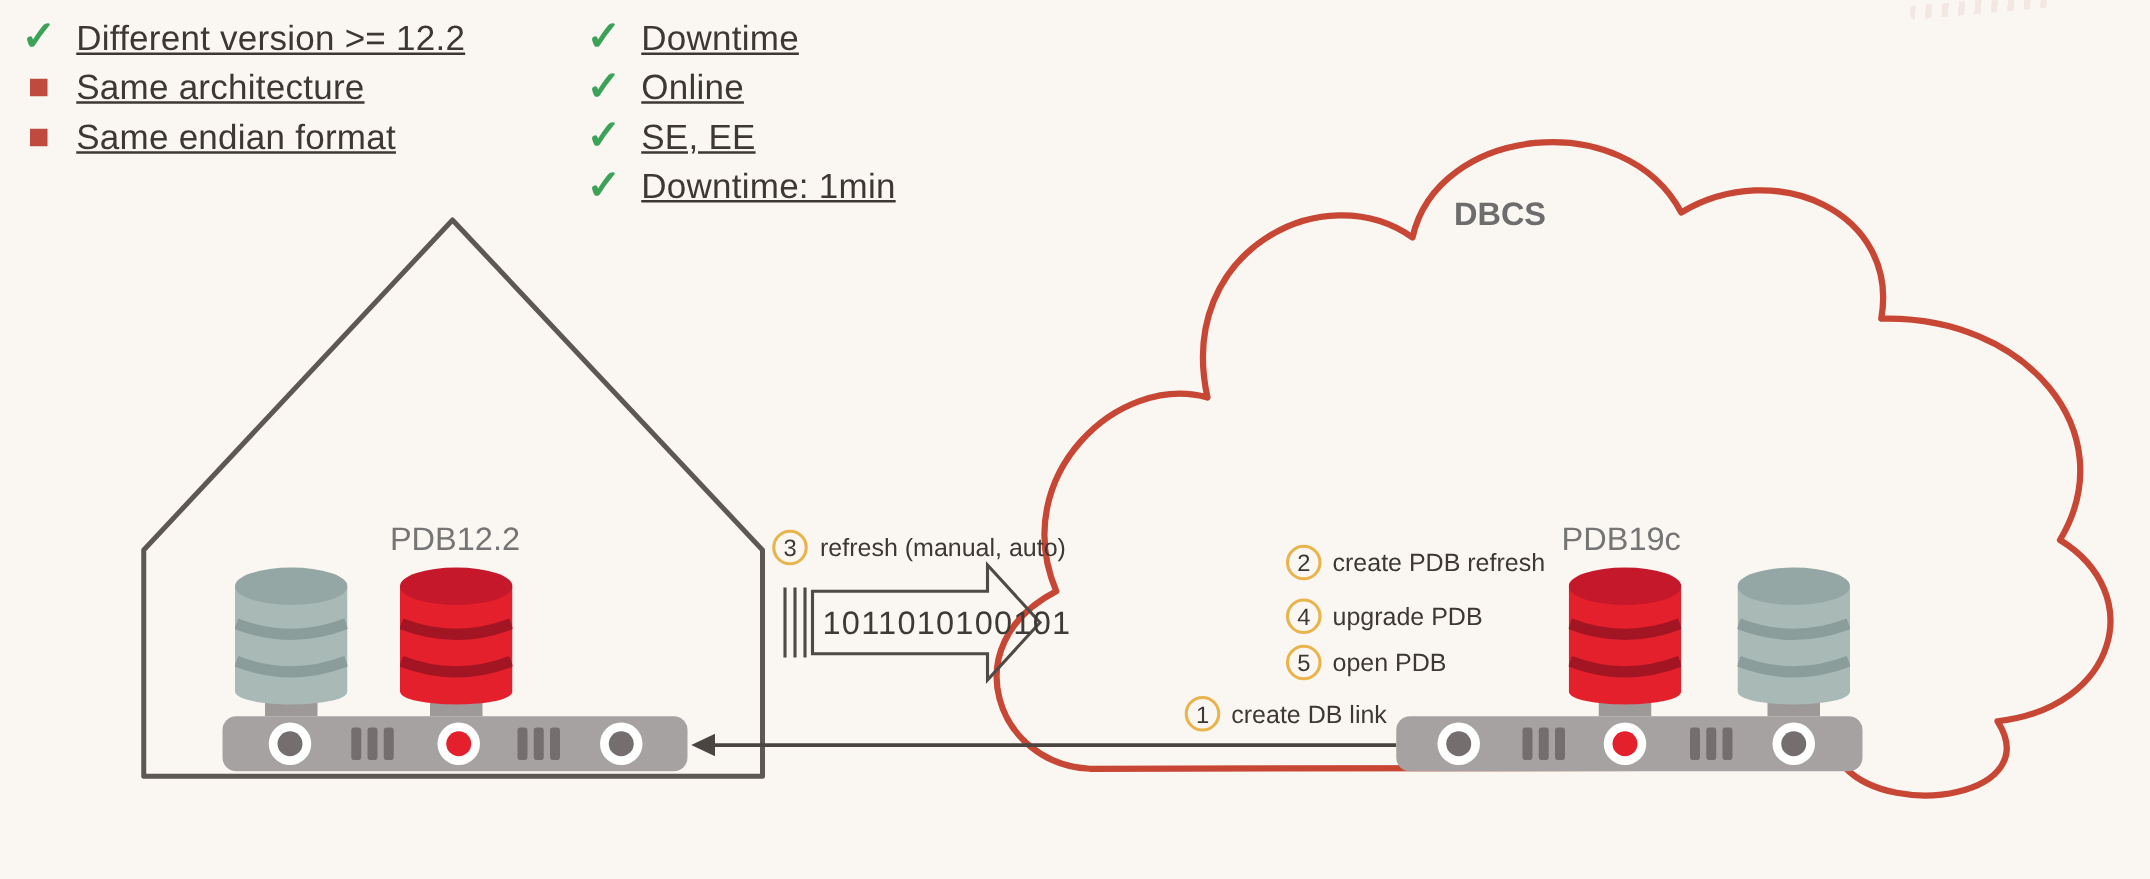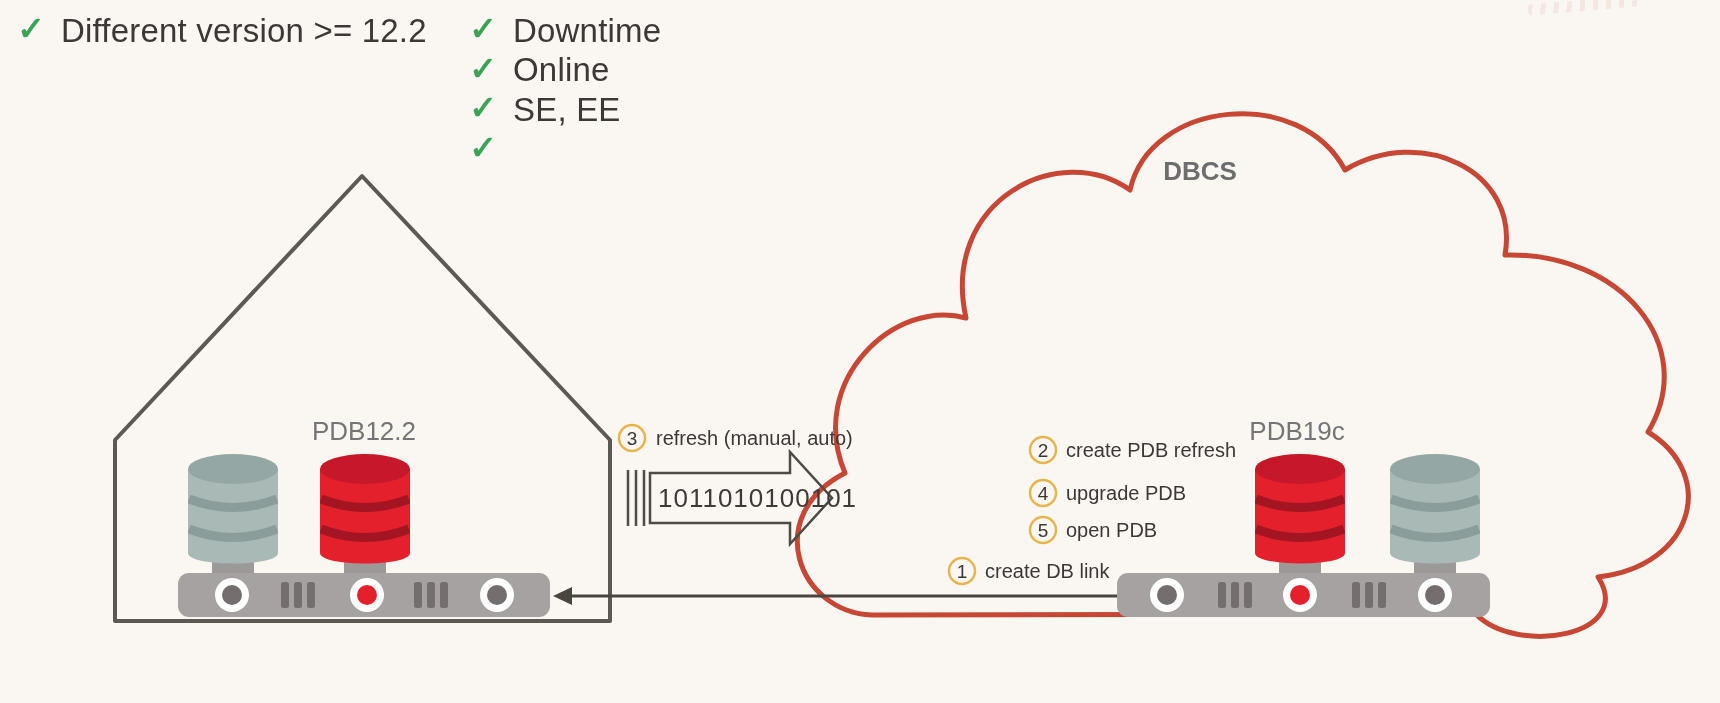--- a/index.html
+++ b/index.html
@@ -19,7 +19,7 @@
   .icon-square{
     width:14px;height:14px;background:#c04a3e;flex:0 0 14px;margin:0 8px;
   }
-  .cl-label{font-size:33px;white-space:nowrap;letter-spacing:.2px;}
+  .cl-label{font-size:28px;white-space:nowrap;letter-spacing:.2px;text-decoration:underline;}
   
   svg.diagram{position:absolute;left:0;top:0;}
   svg text{font-family:"Liberation Sans",sans-serif;fill:#3d3835;}

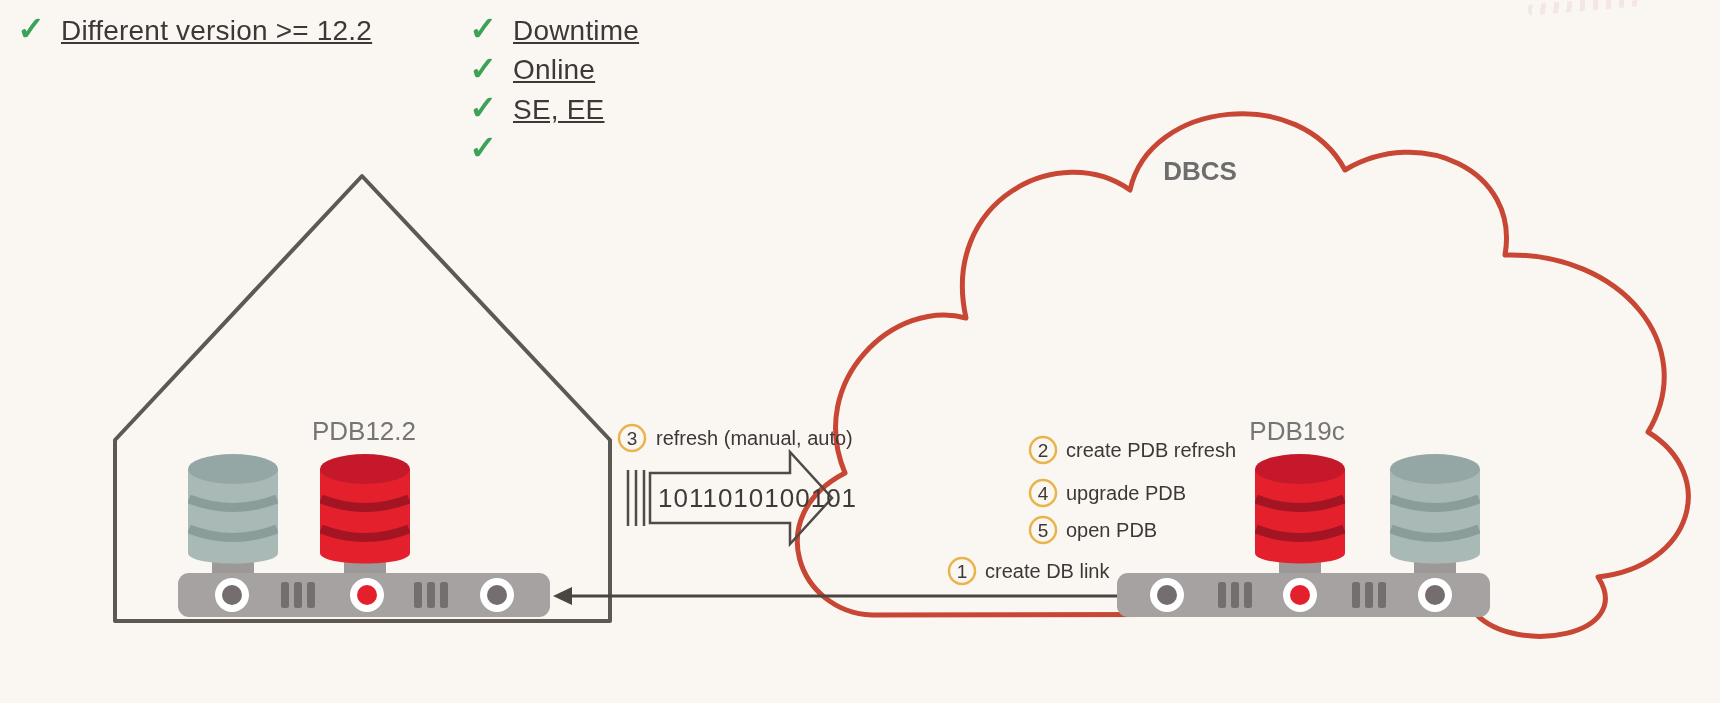--- a/index.html
+++ b/index.html
@@ -46,6 +46,10 @@
       <div class="cl-row">
         <span class="icon-check">✓</span>
         <span class="cl-label">Different version &gt;= 12.2</span>
+      </div>
+      <div class="cl-row">
+        <span class="icon-square"></span>
+        <span class="cl-label">Same architecture</span>
       </div>
     </div>
   <div class="checklist right" id="cl-right">

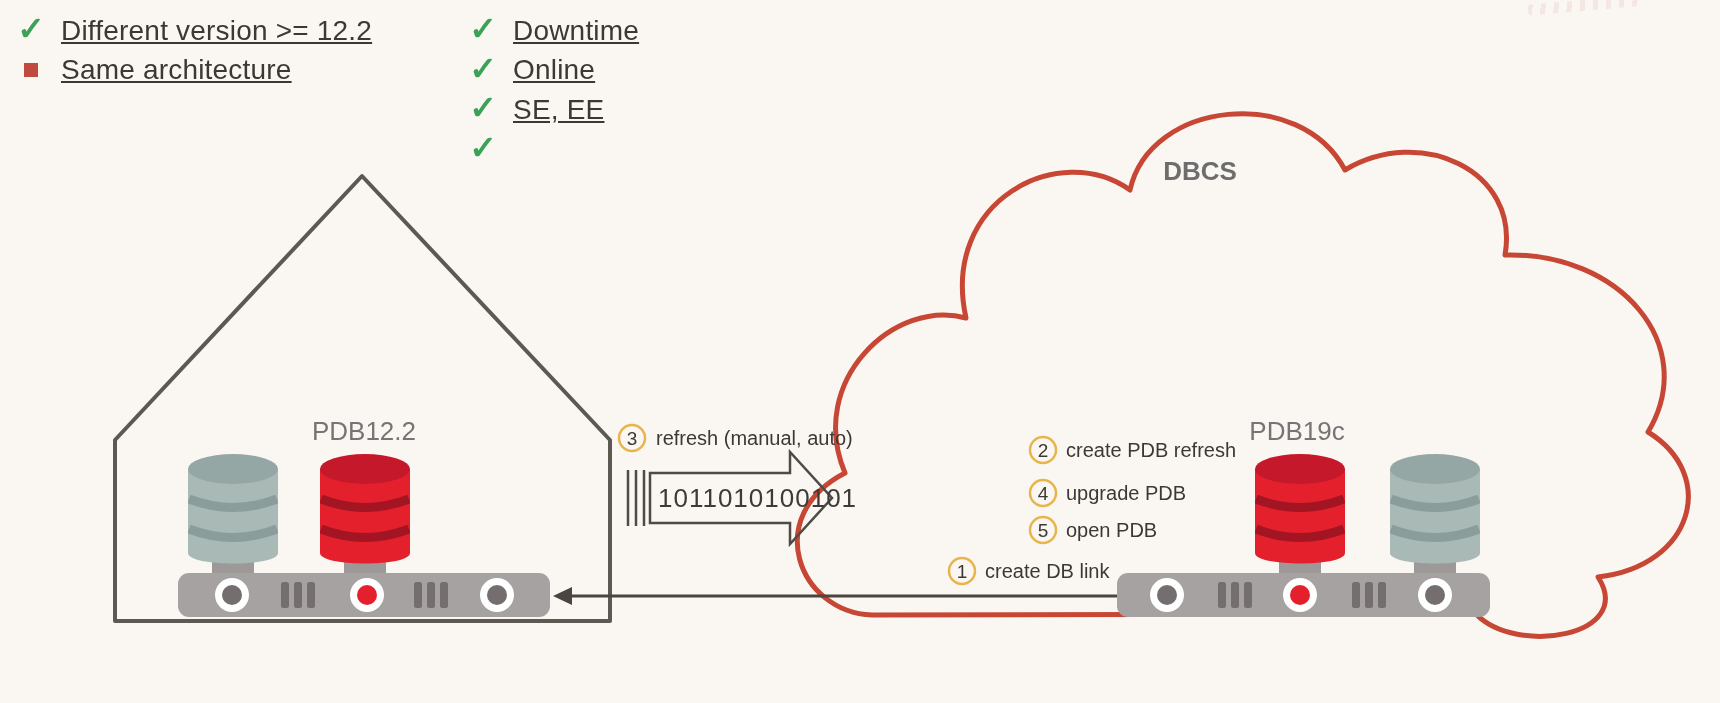--- a/index.html
+++ b/index.html
@@ -51,6 +51,10 @@
         <span class="icon-square"></span>
         <span class="cl-label">Same architecture</span>
       </div>
+      <div class="cl-row">
+        <span class="icon-square"></span>
+        <span class="cl-label">Same endian format</span>
+      </div>
     </div>
   <div class="checklist right" id="cl-right">
       <div class="cl-row">

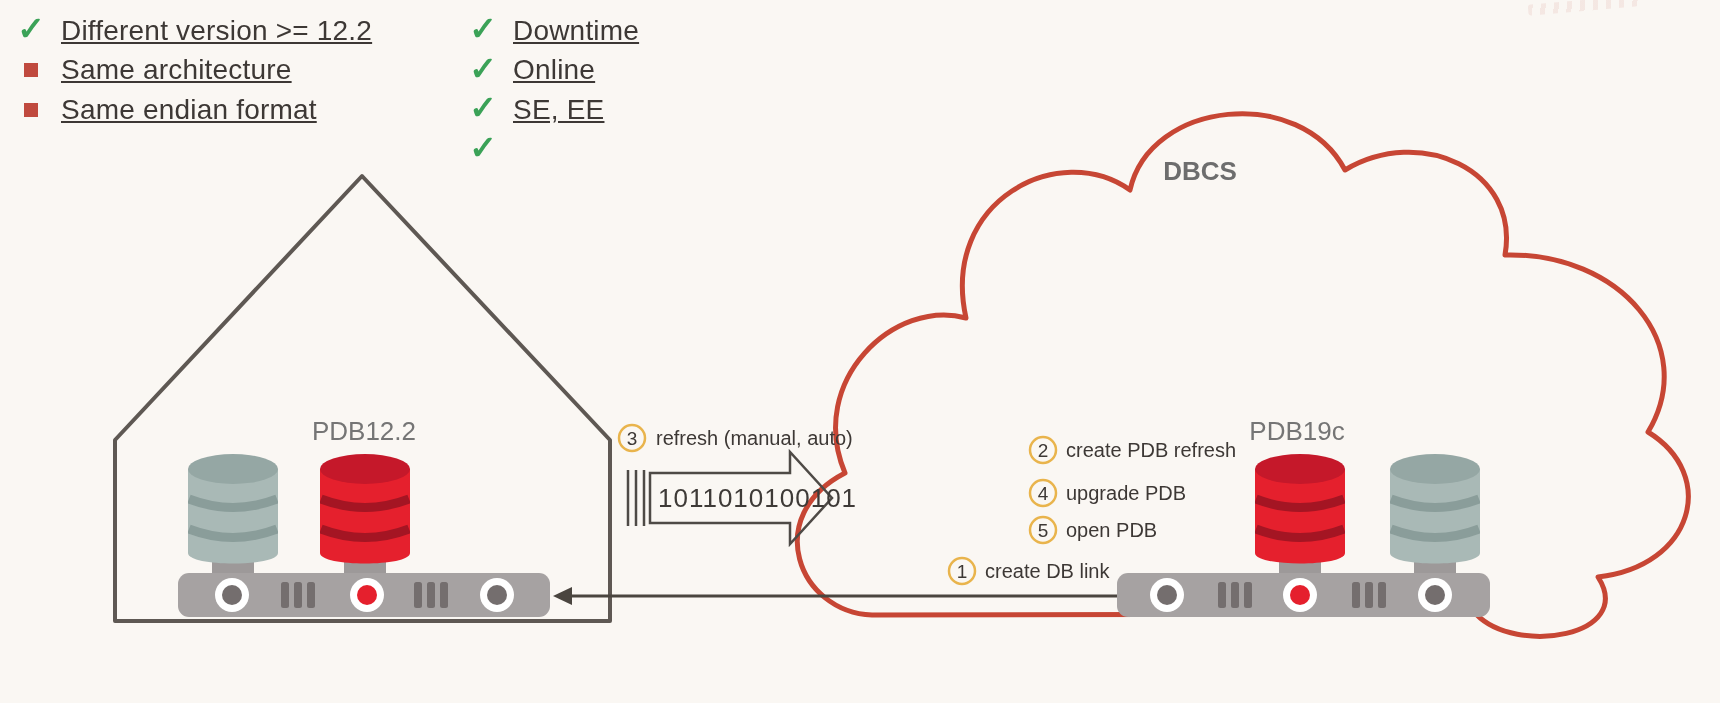--- a/index.html
+++ b/index.html
@@ -71,6 +71,7 @@
       </div>
       <div class="cl-row">
         <span class="icon-check">✓</span>
+        <span class="cl-label">Downtime: 1min</span>
       </div>
     </div>
 

